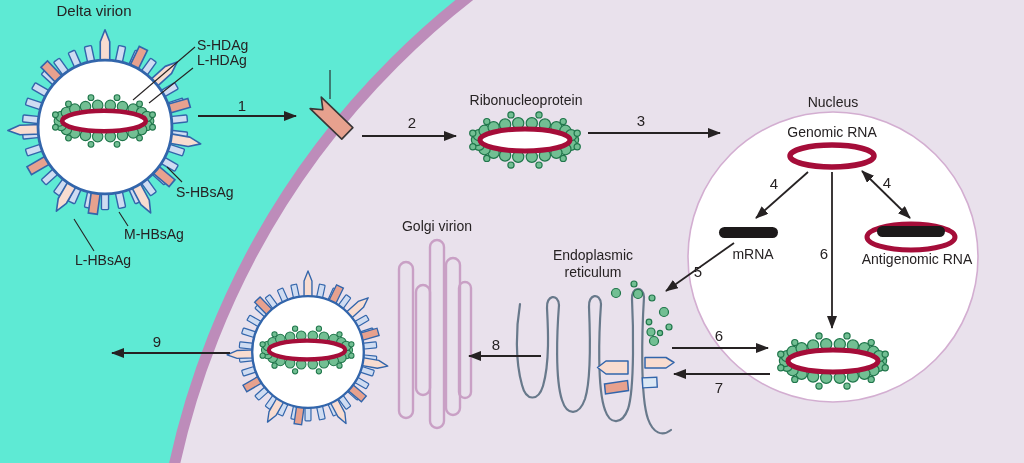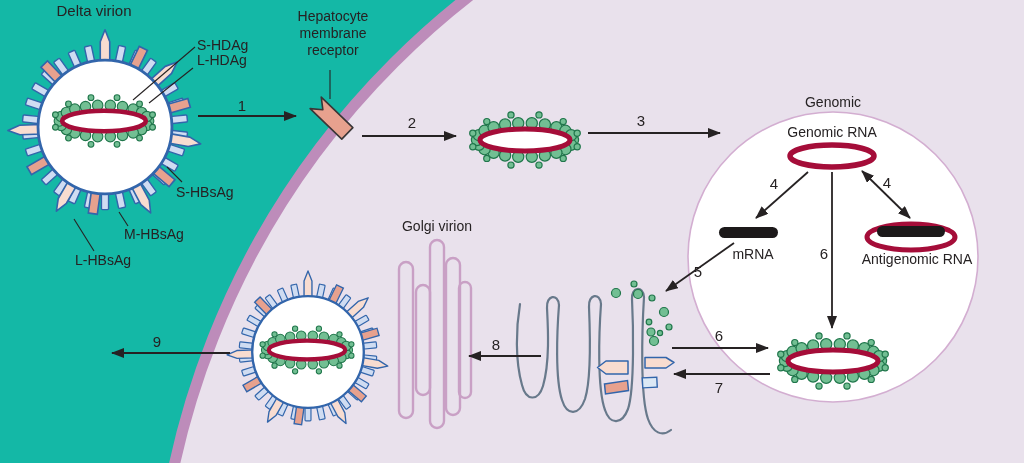--- a/index.html
+++ b/index.html
@@ -3,7 +3,7 @@
 <meta charset="utf-8">
 <style>
   html,body{margin:0;padding:0;background:#fff;}
-  .stage{position:relative;width:1024px;height:463px;overflow:hidden;background:#14b8a6;
+  .stage{position:relative;width:1024px;height:463px;overflow:hidden;background:#5eead4;
          font-family:"Liberation Sans","DejaVu Sans",sans-serif;}
   .stage svg{position:absolute;left:0;top:0;}
   .lbl{position:absolute;font-size:14px;line-height:17px;color:var(--ink);white-space:nowrap;pointer-events:none;}

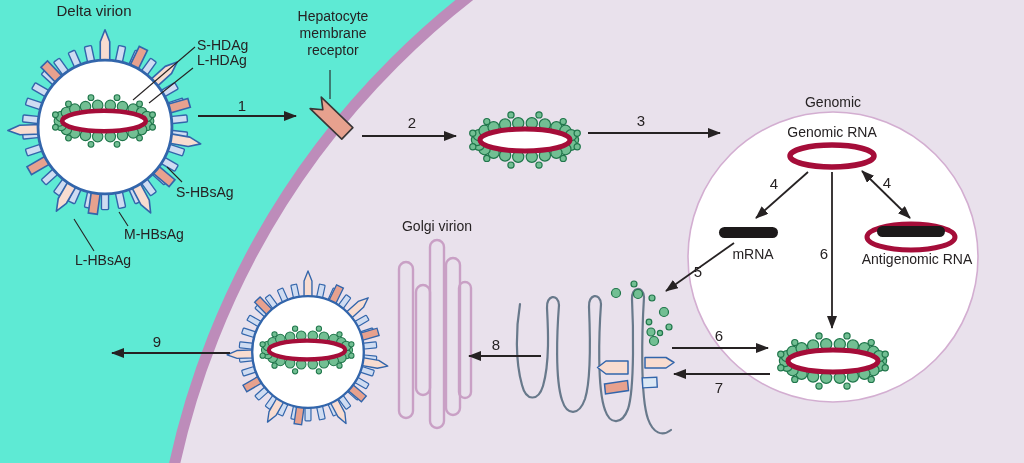--- a/index.html
+++ b/index.html
@@ -226,11 +226,6 @@
   <div class="lbl" style="left:124px;top:226px">M-HBsAg</div>
   <div class="lbl" style="left:75px;top:252px">L-HBsAg</div>
 
-  <div class="lbl ctr" style="left:333px;top:8px">
-    <span style="display:block">Hepatocyte</span>
-    <span style="display:block">membrane</span>
-    <span style="display:block">receptor</span>
-  </div>
 
   <div class="lbl ctr" style="left:833px;top:94px">Genomic</div>
   <div class="lbl ctr" style="left:832px;top:124px">Genomic RNA</div>

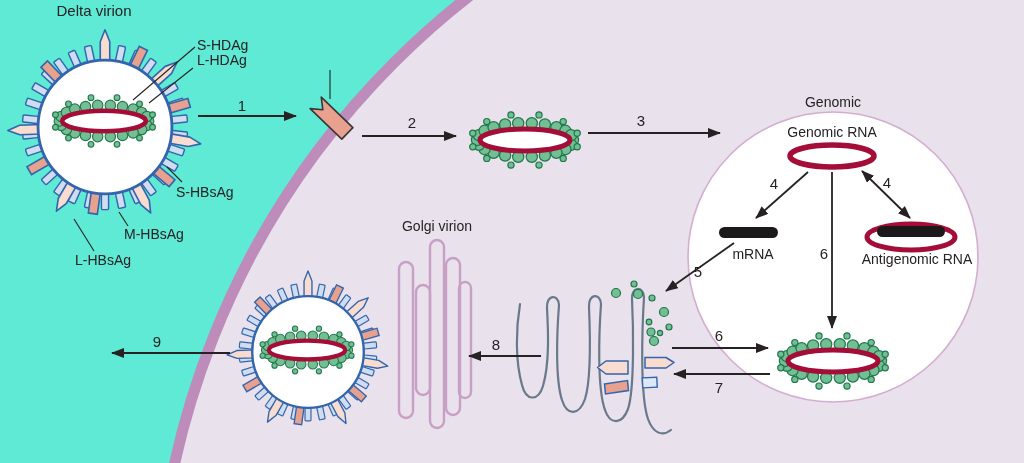--- a/index.html
+++ b/index.html
@@ -227,6 +227,7 @@
   <div class="lbl" style="left:75px;top:252px">L-HBsAg</div>
 
 
+  <div class="lbl ctr" style="left:526px;top:92px">Ribonucleoprotein</div>
   <div class="lbl ctr" style="left:833px;top:94px">Genomic</div>
   <div class="lbl ctr" style="left:832px;top:124px">Genomic RNA</div>
   <div class="lbl ctr" style="left:753px;top:246px">mRNA</div>

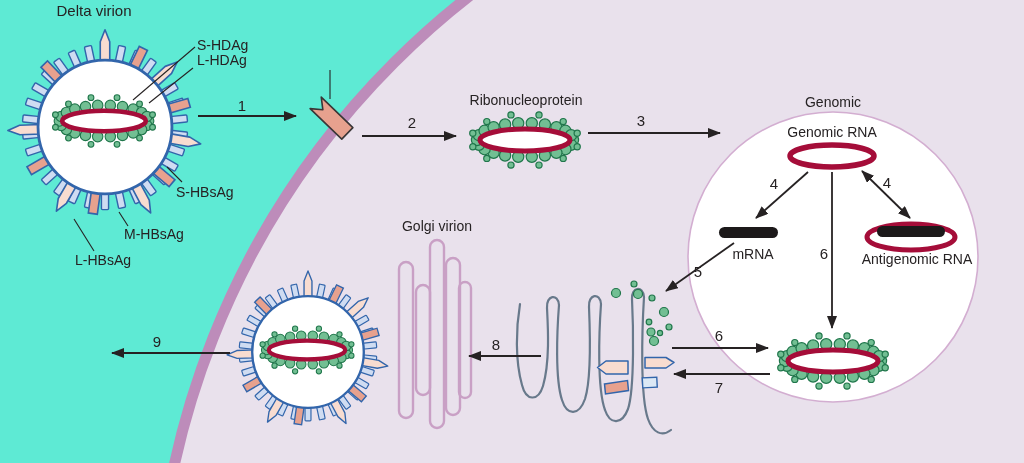--- a/index.html
+++ b/index.html
@@ -228,7 +228,7 @@
 
 
   <div class="lbl ctr" style="left:526px;top:92px">Ribonucleoprotein</div>
-  <div class="lbl ctr" style="left:833px;top:94px">Genomic</div>
+  <div class="lbl ctr" style="left:833px;top:94px">Nucleus</div>
   <div class="lbl ctr" style="left:832px;top:124px">Genomic RNA</div>
   <div class="lbl ctr" style="left:753px;top:246px">mRNA</div>
   <div class="lbl ctr" style="left:917px;top:251px">Antigenomic RNA</div>

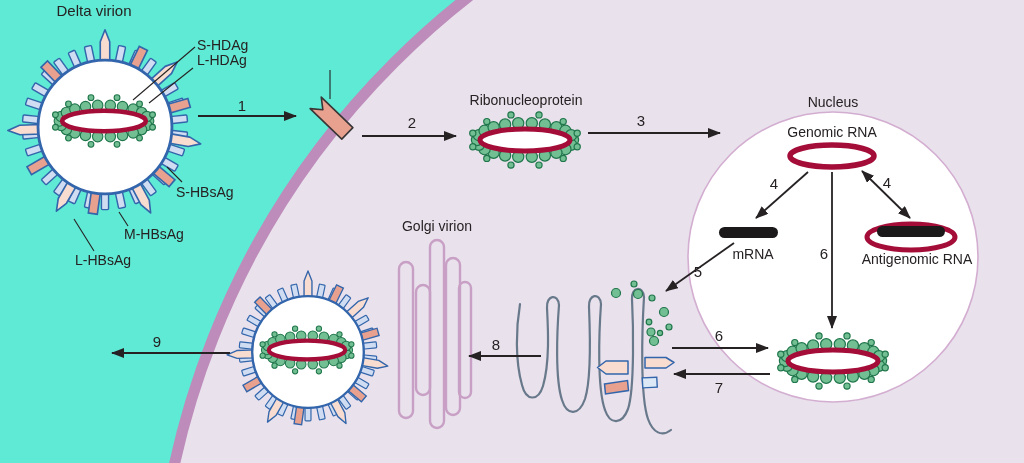--- a/index.html
+++ b/index.html
@@ -234,6 +234,10 @@
   <div class="lbl ctr" style="left:917px;top:251px">Antigenomic RNA</div>
   <div class="lbl ctr" style="left:437px;top:218px">Golgi virion</div>
 
+  <div class="lbl ctr" style="left:593px;top:247px">
+    <span style="display:block">Endoplasmic</span>
+    <span style="display:block">reticulum</span>
+  </div>
 
   <div class="num" style="left:242px;top:97px">1</div>
   <div class="num" style="left:412px;top:114px">2</div>

